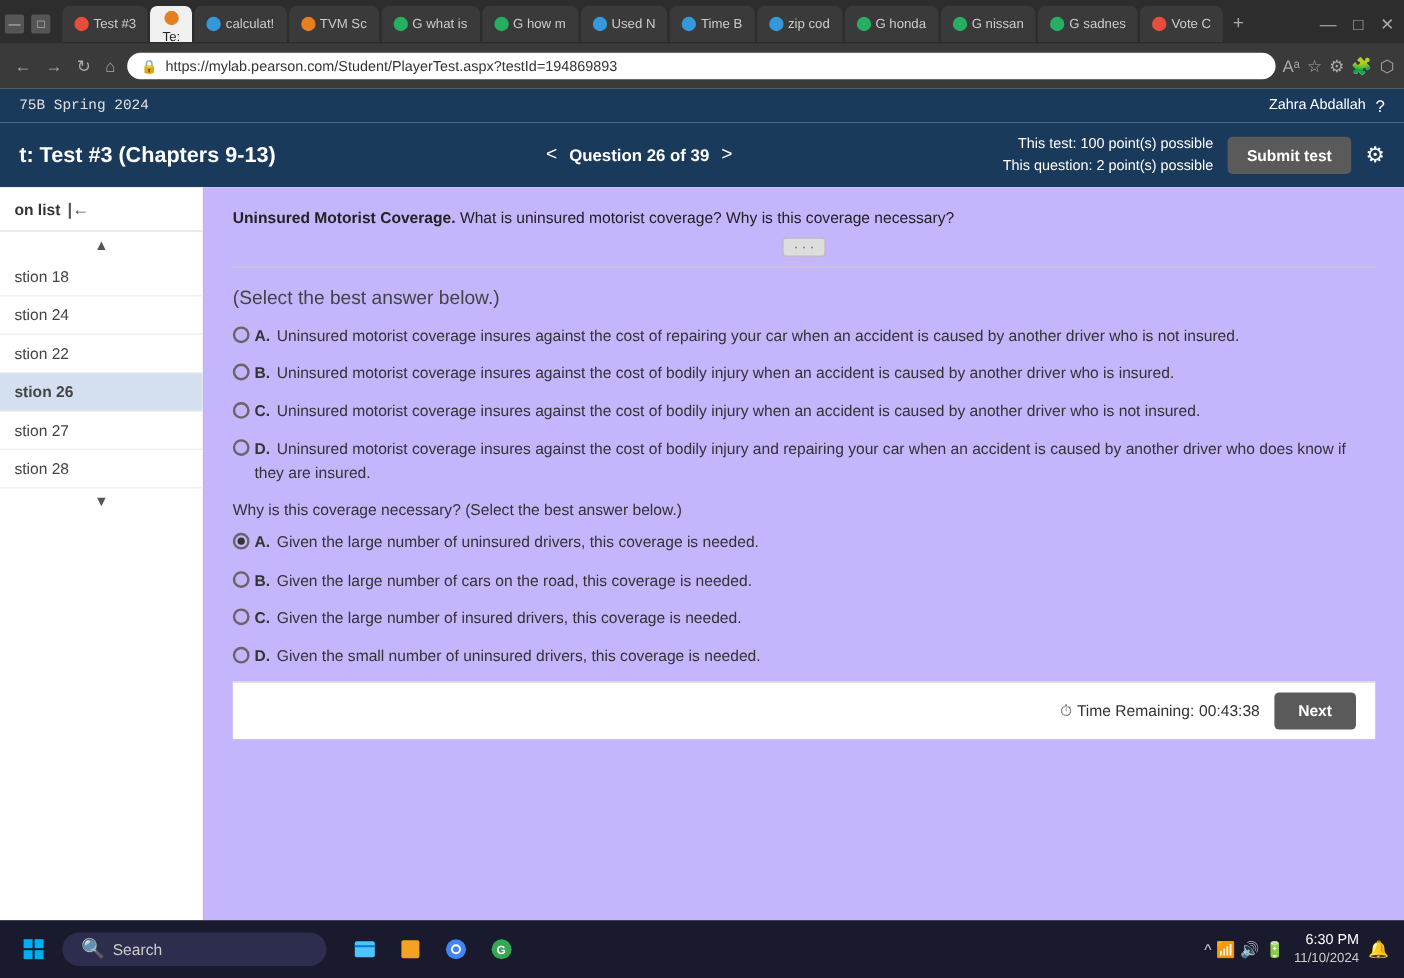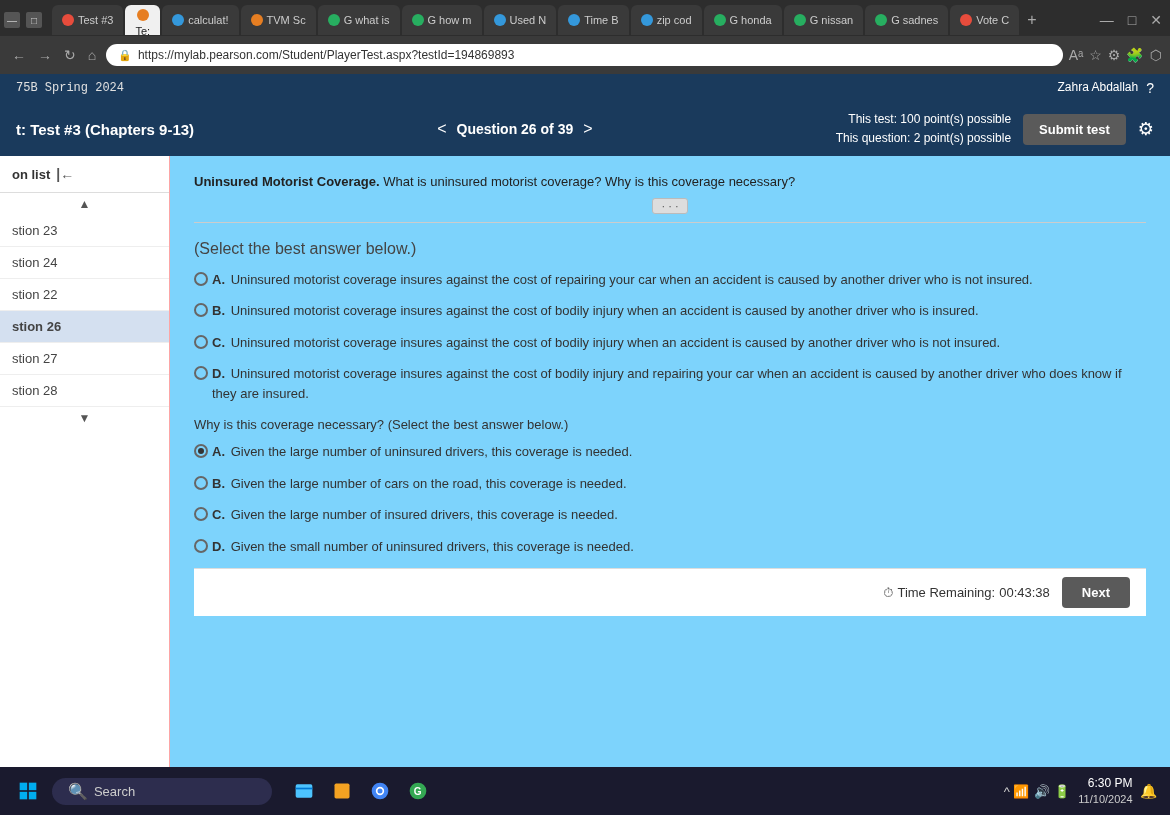--- a/index.html
+++ b/index.html
@@ -173,7 +173,7 @@
     }
 
     .test-title {
-      font-size: 15px;
+      font-size: 18px;
       font-weight: bold;
       color: #fff;
     }

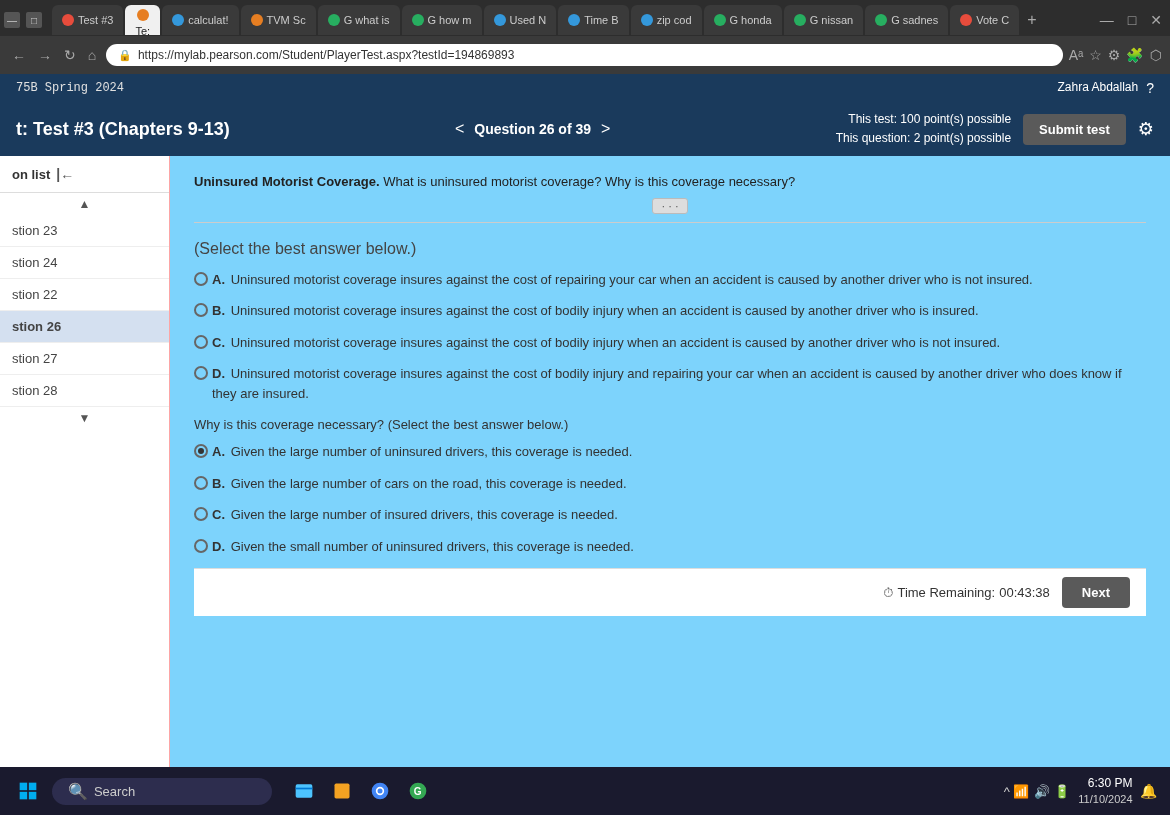--- a/index.html
+++ b/index.html
@@ -262,7 +262,7 @@
       flex: 1;
       padding: 16px 24px;
       overflow-y: auto;
-      background: #7dd3fc;
+      background: #c4b5fd;
     }
 
     .question-text-main {

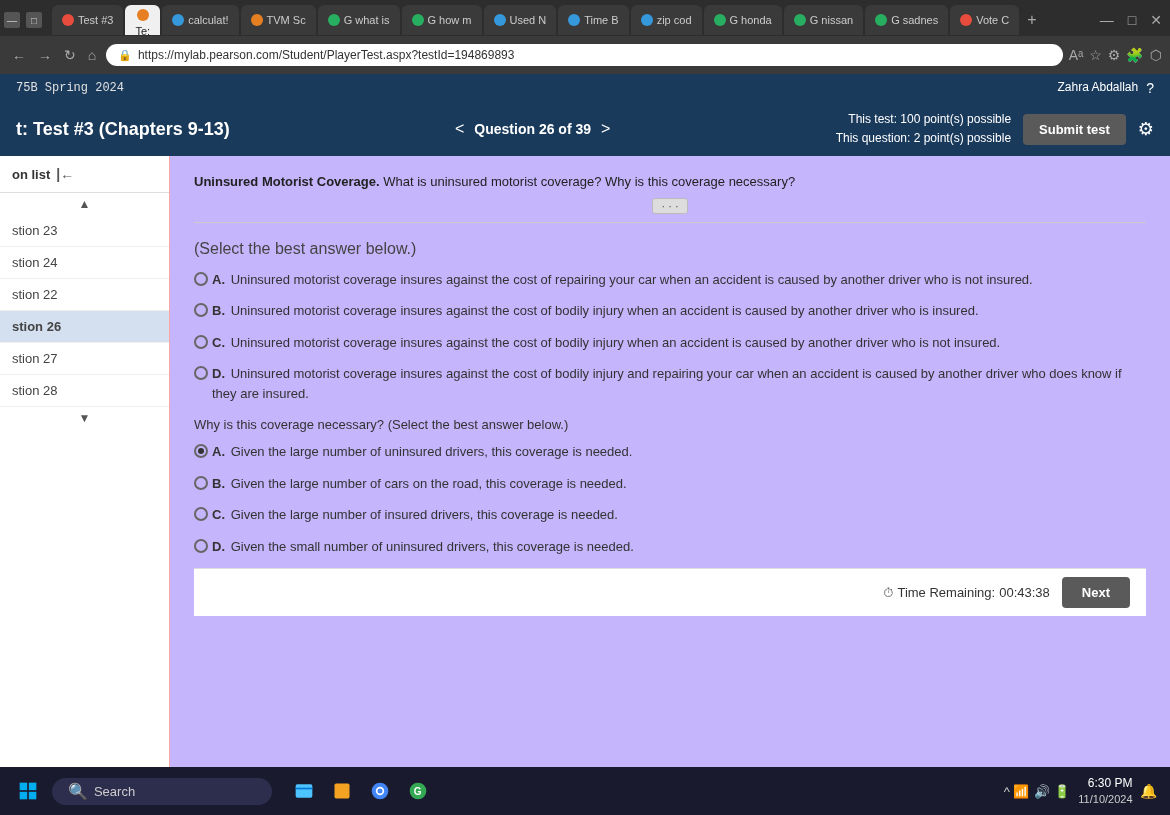--- a/index.html
+++ b/index.html
@@ -585,7 +585,7 @@
       </div>
       <div class="sidebar-scroll-btn">▲</div>
       <div class="sidebar-item">
-        <span>stion 23</span>
+        <span>stion 18</span>
       </div>
       <div class="sidebar-item">
         <span>stion 24</span>

